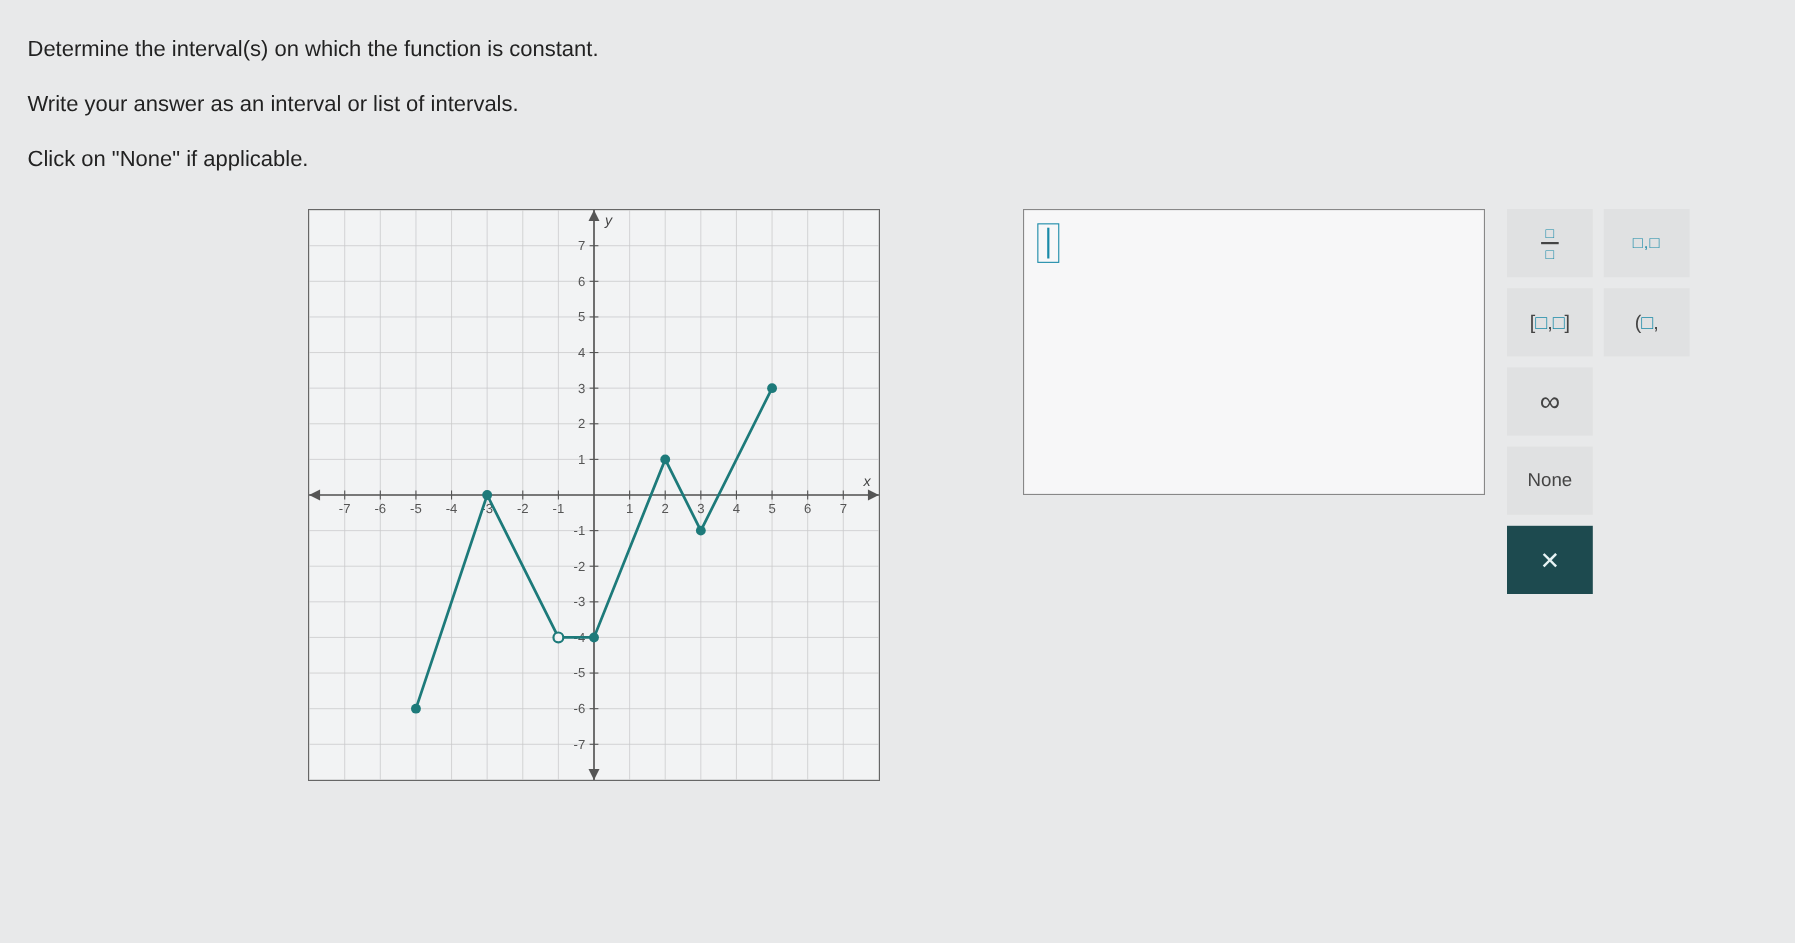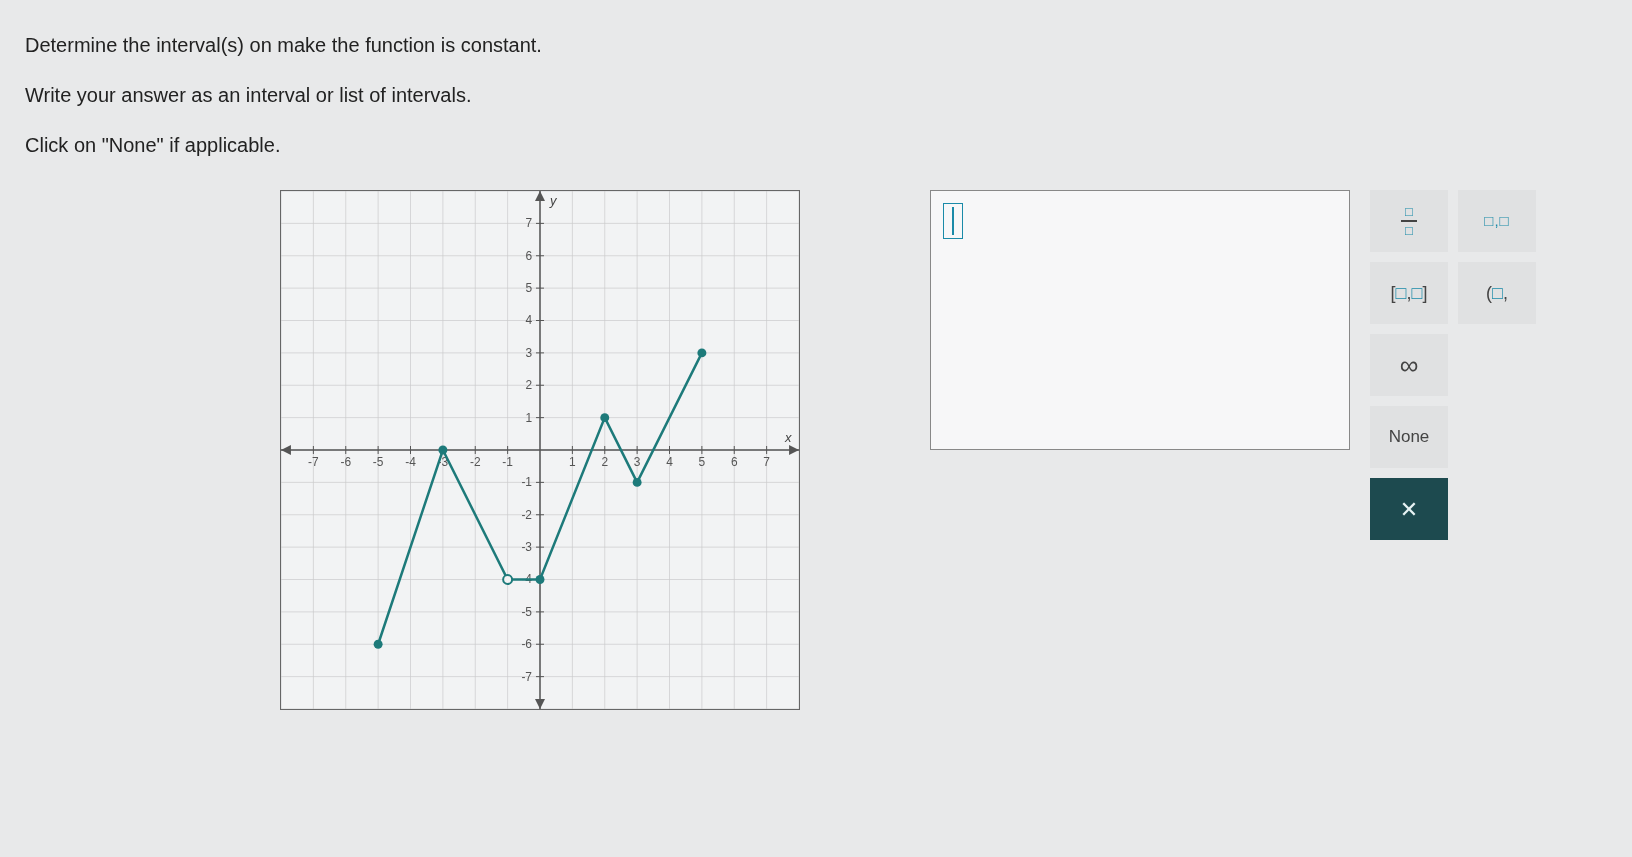--- a/index.html
+++ b/index.html
@@ -94,7 +94,7 @@
 <body>
 
 <div class="question-area">
-  <p>Determine the interval(s) on make the function is constant.</p>
+  <p>Determine the interval(s) on which the function is constant.</p>
   <p class="spaced">Write your answer as an interval or list of intervals.</p>
   <p class="spaced">Click on "None" if applicable.</p>
 </div>

